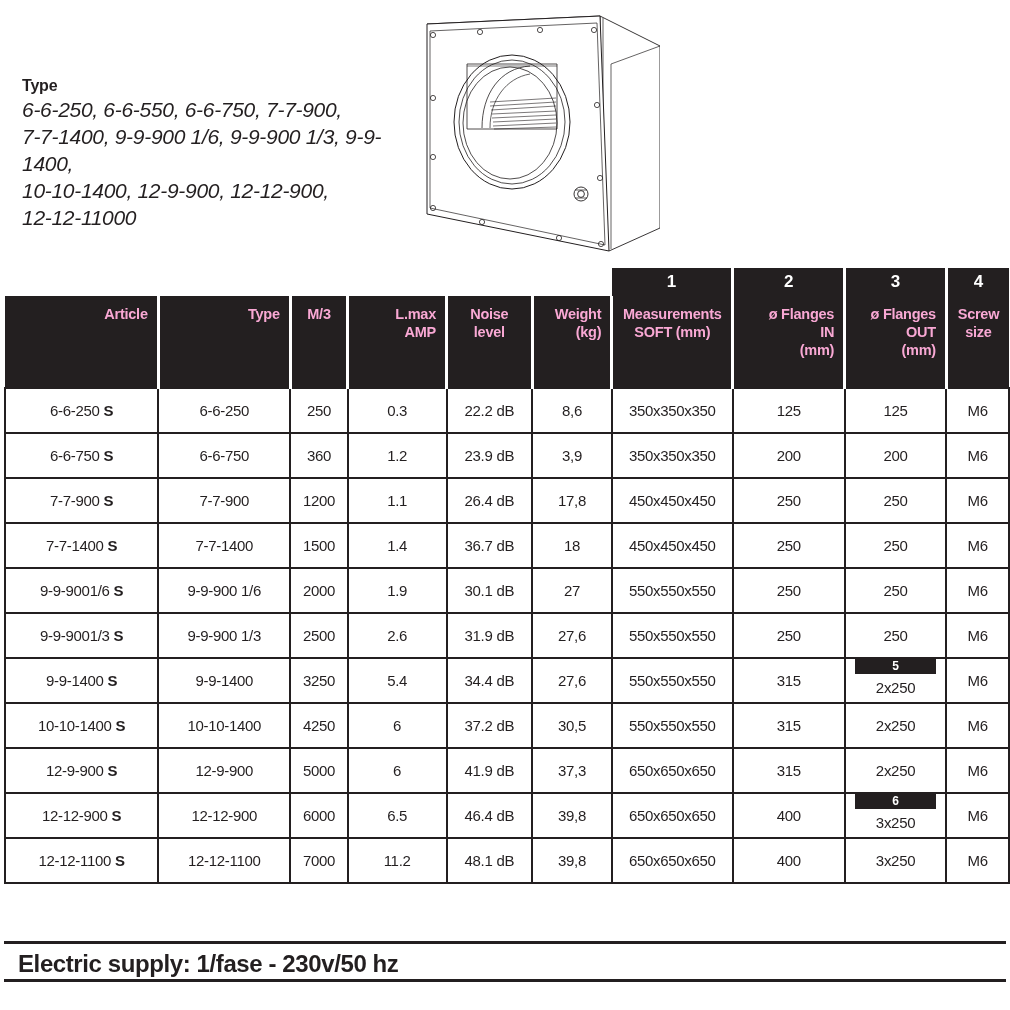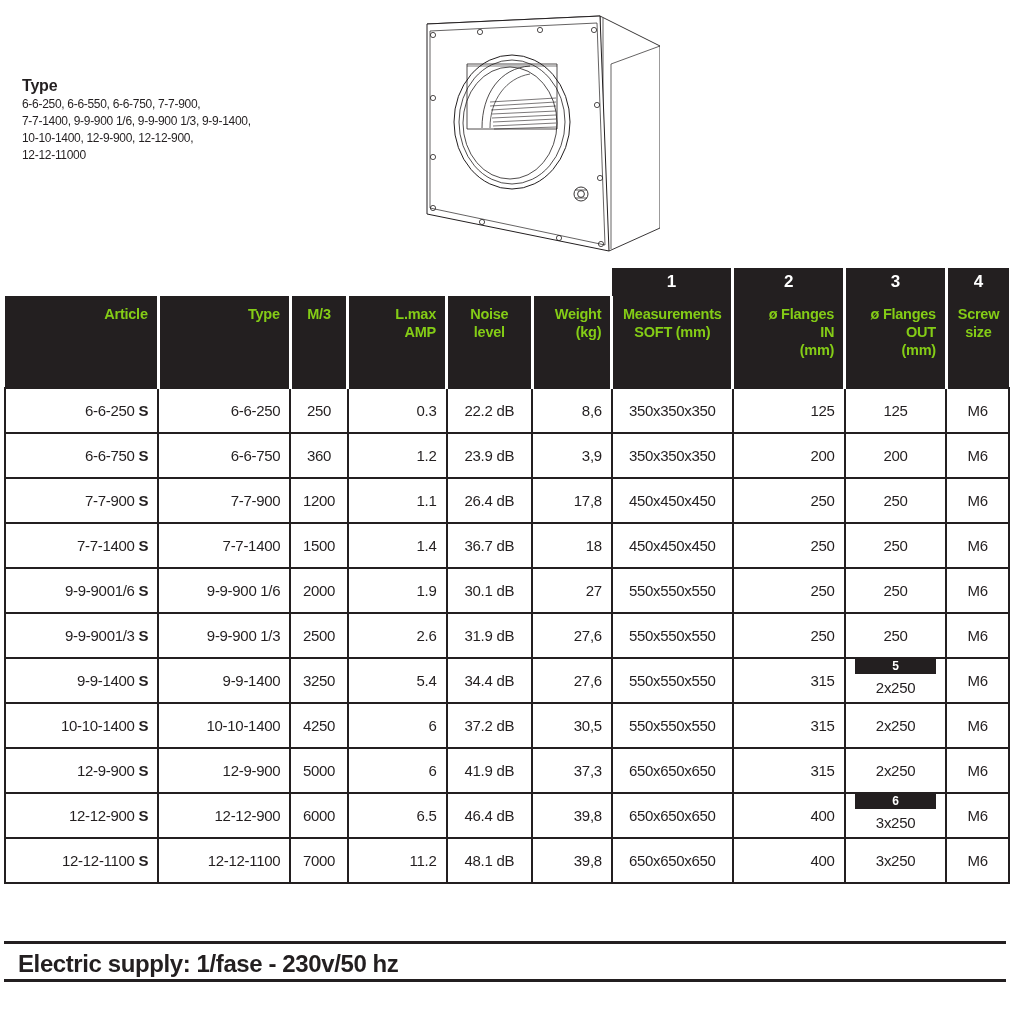--- a/index.html
+++ b/index.html
@@ -26,9 +26,10 @@
     line-height: 20px; letter-spacing: -0.2px;
   }
   #type-block .type-list {
-    font-size: 12px; font-weight: normal;
-    line-height: 17px; letter-spacing: -0.3px;
+    font-size: 21px; font-weight: normal;
+    line-height: 27px; letter-spacing: -0.3px;
     white-space: pre-line;
+    font-style: italic;
   }
 
   

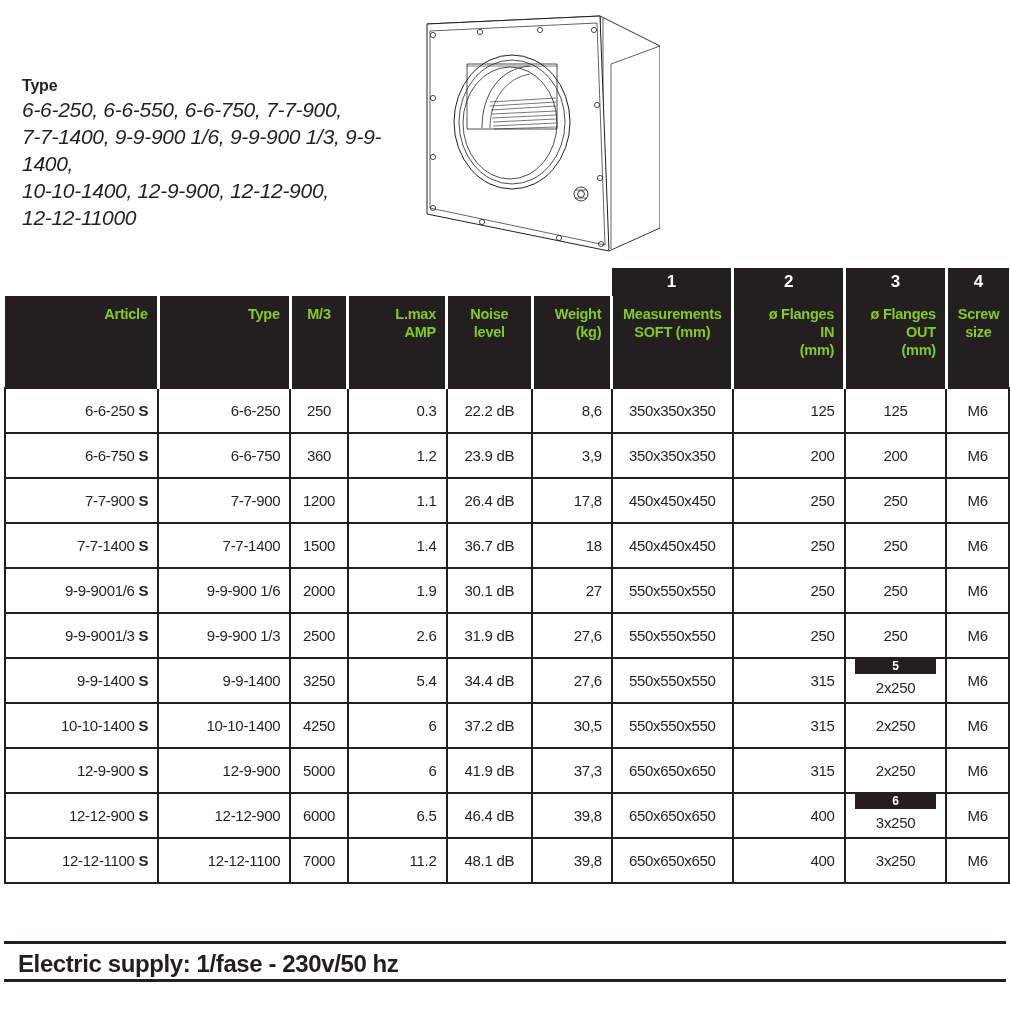--- a/index.html
+++ b/index.html
@@ -81,7 +81,7 @@
   
   tr.head th {
     background: #231f20;
-    color: #84cc16;
+    color: #f9a8d4;
     font-size: 14.5px;
     font-weight: bold;
     letter-spacing: -0.25px;

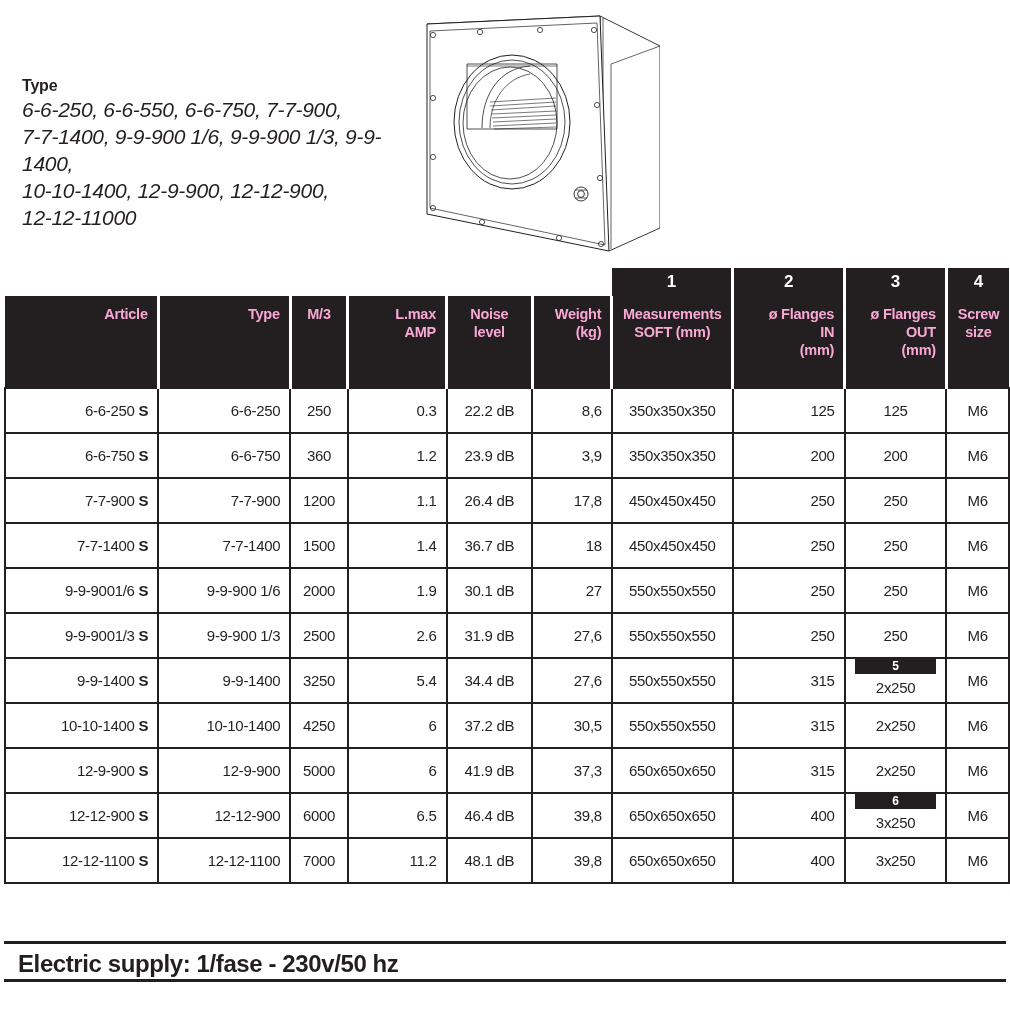--- a/index.html
+++ b/index.html
@@ -109,7 +109,7 @@
     white-space: nowrap;
   }
   table.spec td.cell.last { border-right: 2px solid #231f20; }
-  table.spec td.cell.ta-r { text-align: right; margin-left: 33px; }
+  table.spec td.cell.ta-r { text-align: center; margin-left: 33px; }
   table.spec td.cell.ta-c { text-align: center; }
   td.cell .s-suffix { font-weight: bold; }
 

